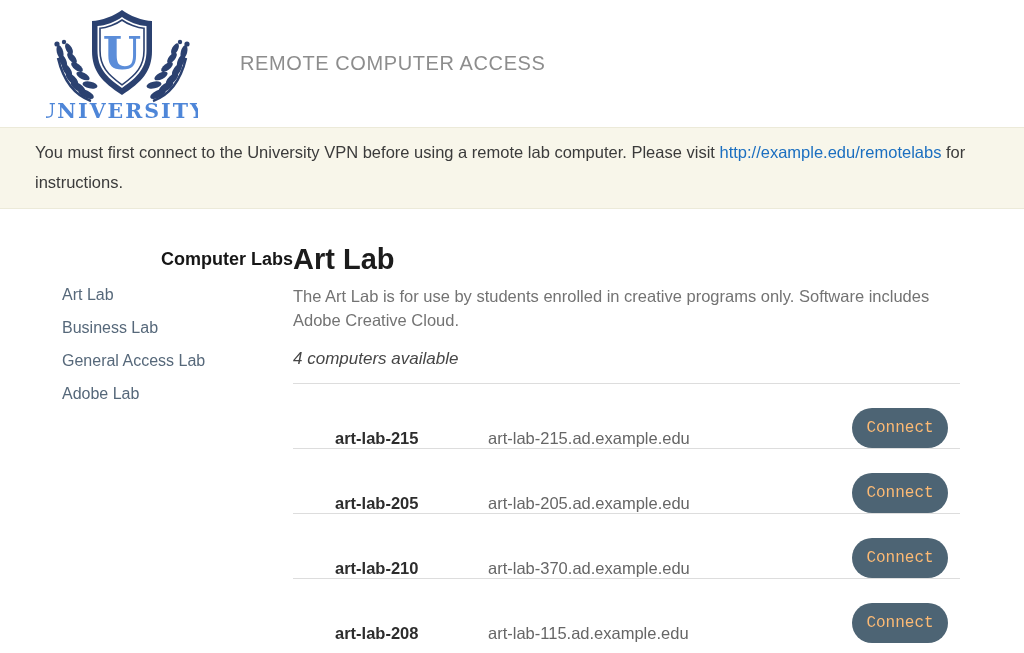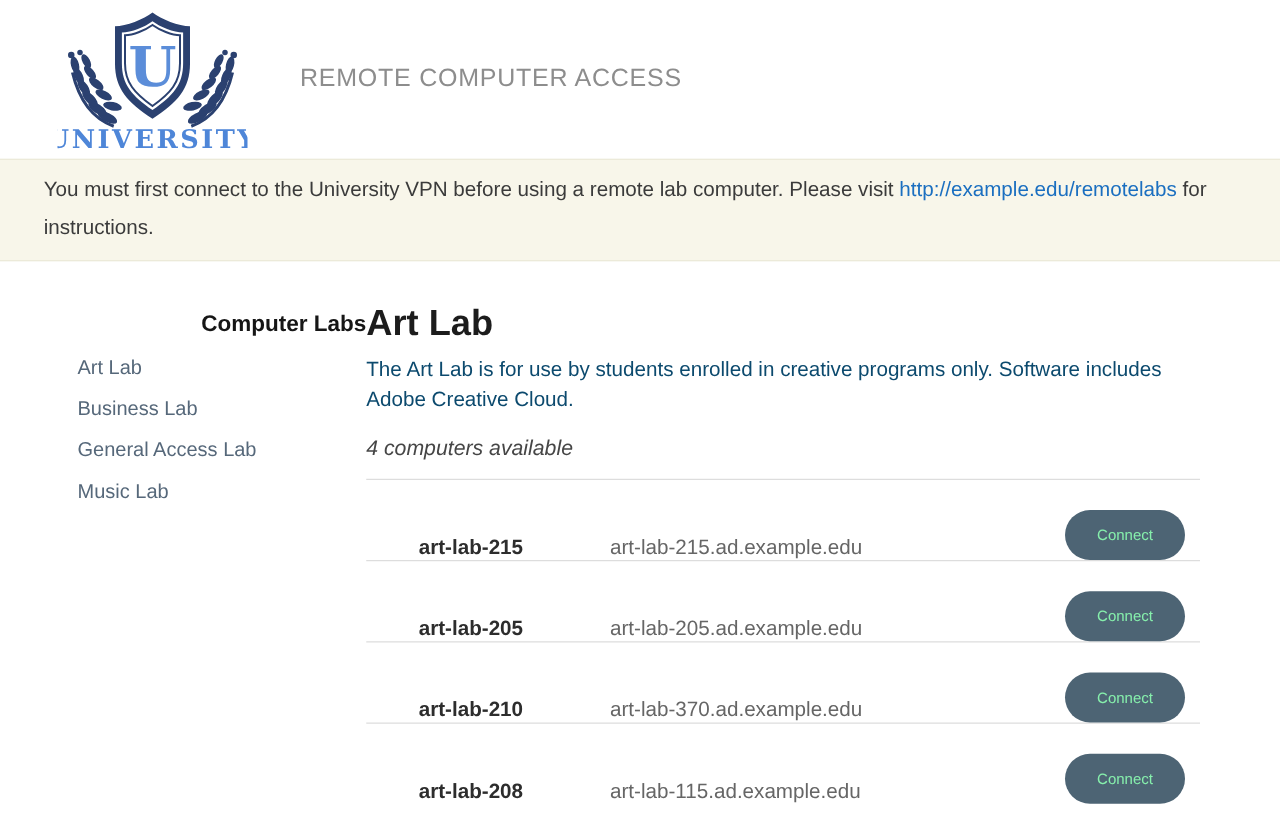--- a/index.html
+++ b/index.html
@@ -91,7 +91,7 @@
   .lab-description {
     font-size: 16.5px;
     line-height: 24px;
-    color: #0c4a6e;
+    color: #737373;
     max-width: 672px;
     margin-bottom: 17px;
   }

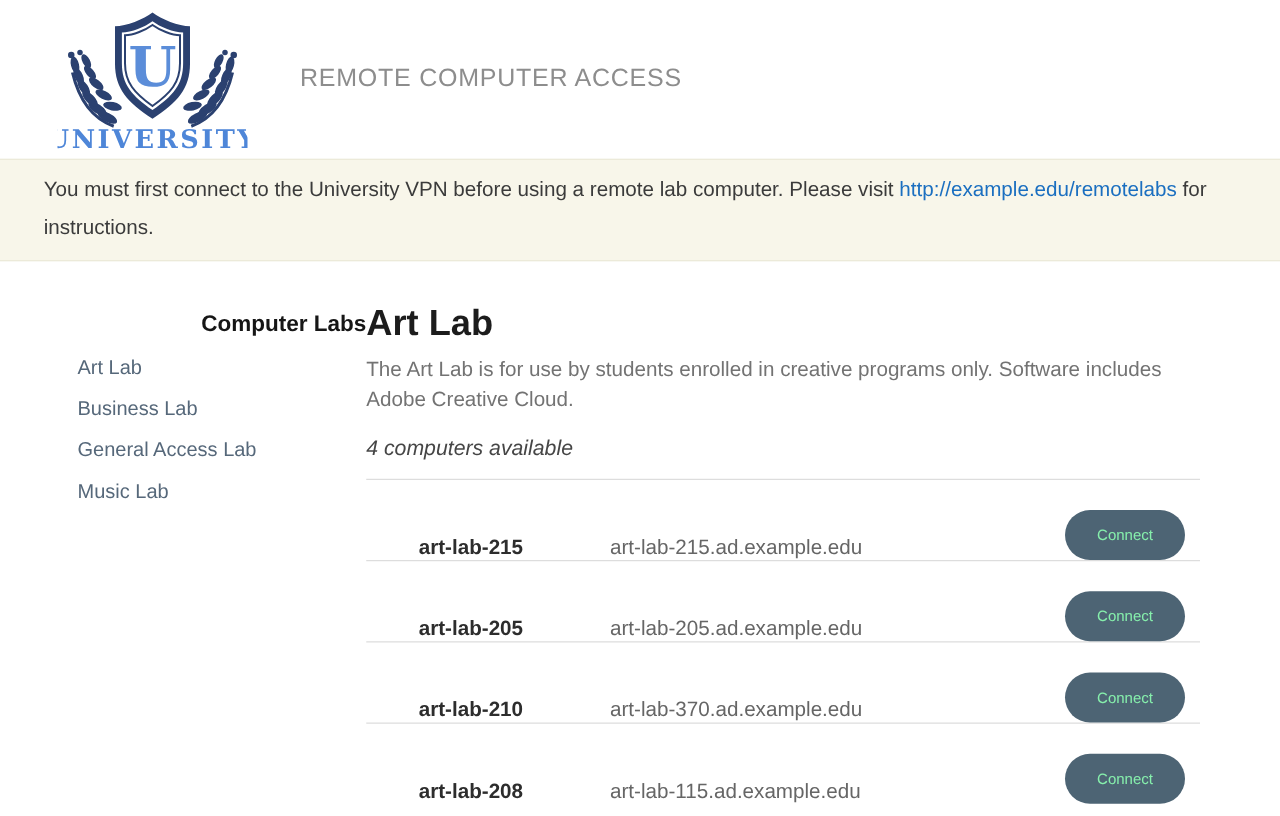--- a/index.html
+++ b/index.html
@@ -206,7 +206,7 @@
 
   <li><a href="#" class="sidebar-link">General Access Lab</a></li>
 
-  <li><a href="#" class="sidebar-link">Music Lab</a></li>
+  <li><a href="#" class="sidebar-link">Adobe Lab</a></li>
 </ul>
   </div>
 

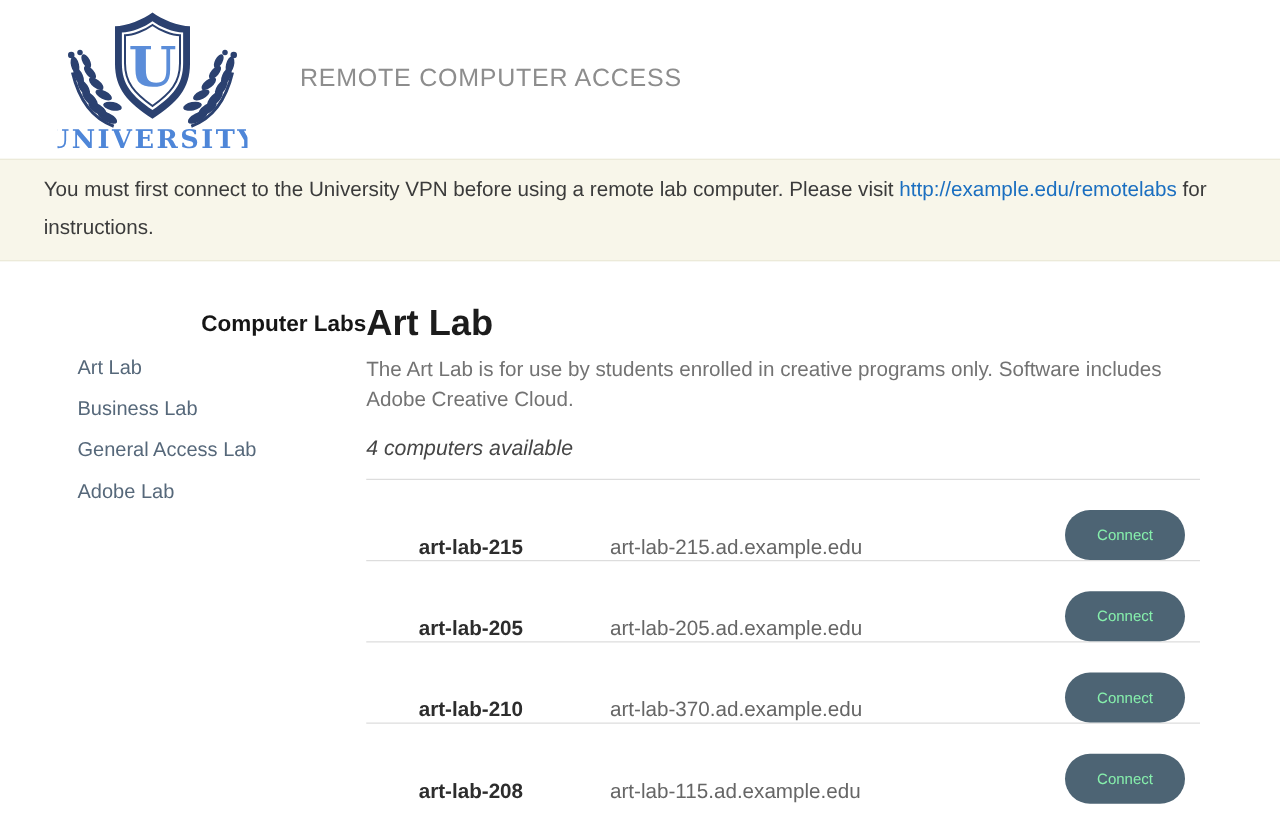--- a/index.html
+++ b/index.html
@@ -130,9 +130,9 @@
     border: none;
     border-radius: 20px;
     background: #4d6474;
-    color: #86efac;
-    font-family: Liberation Sans, sans-serif;
-    font-size: 12px;
+    color: #fdba74;
+    font-family: Liberation Mono, monospace;
+    font-size: 16px;
     cursor: pointer;
   }
 </style>

